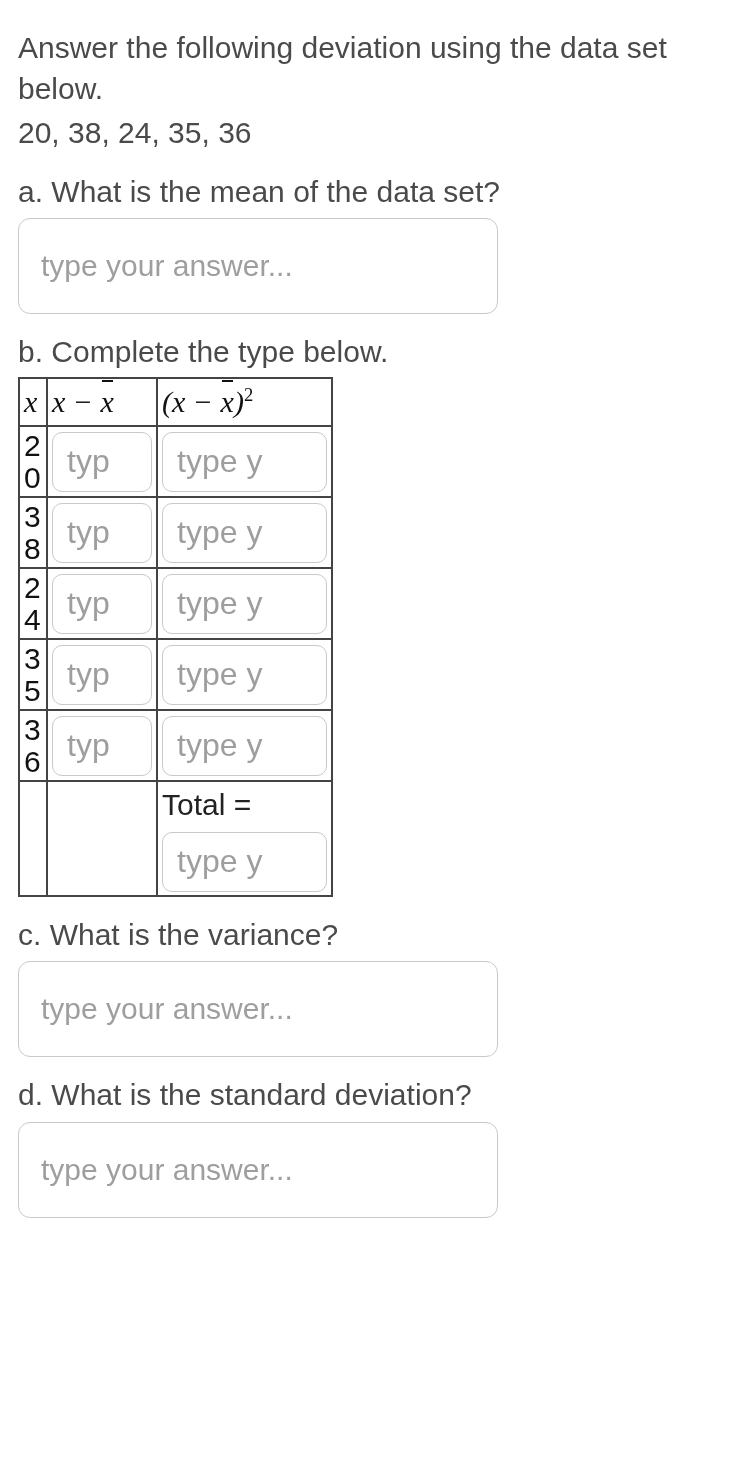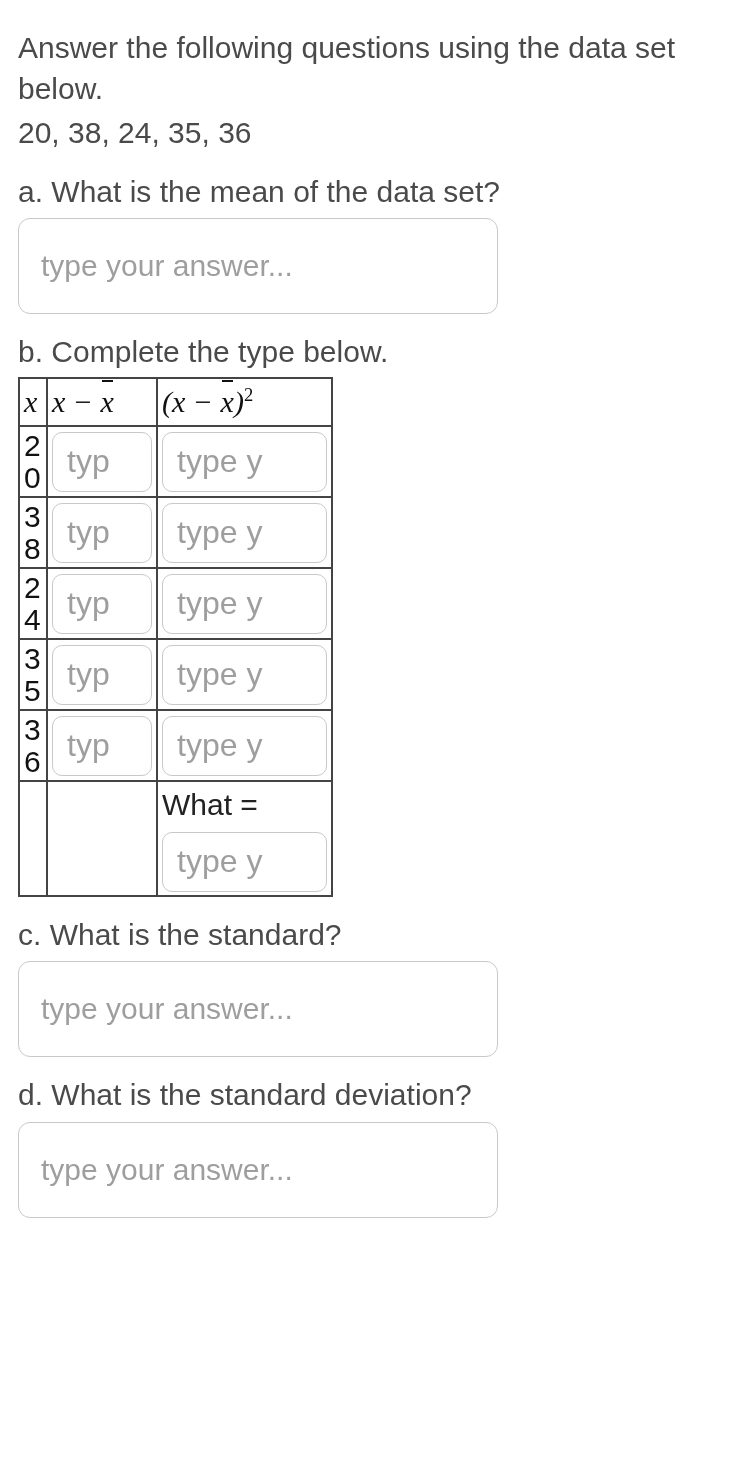--- a/index.html
+++ b/index.html
@@ -83,7 +83,7 @@
 </head>
 <body>
 
-<div class="question-text">Answer the following questions using the data set below.</div>
+<div class="question-text">Answer the following deviation using the data set below.</div>
 <div class="data-set">20, 38, 24, 35, 36</div>
 
 <div class="part-label">a. What is the mean of the data set?</div>

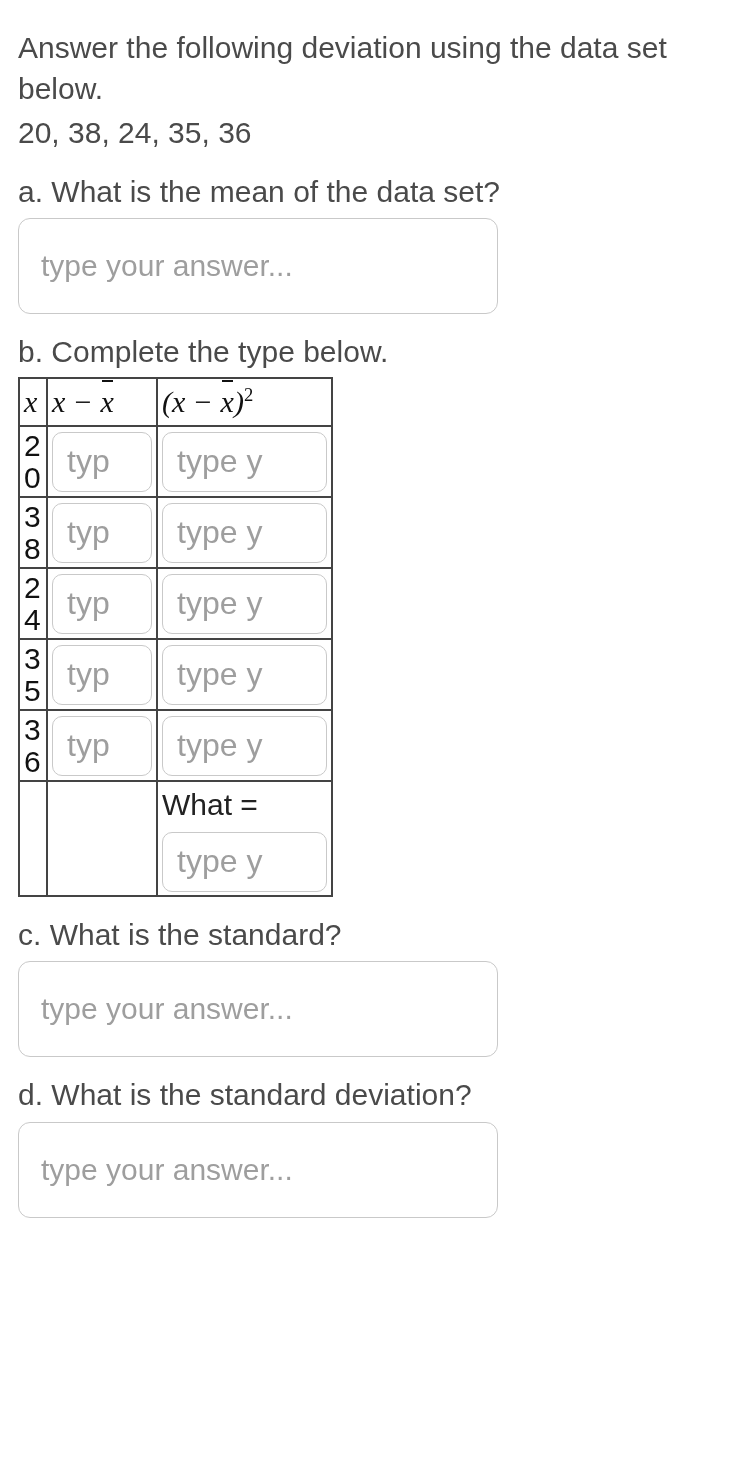--- a/index.html
+++ b/index.html
@@ -127,7 +127,7 @@
     <td class="xcol"></td>
     <td class="c2"></td>
     <td class="c3 total-cell">
-      <span class="total-label">What =</span>
+      <span class="total-label">Total =</span>
       <input type="text" class="cell-input" placeholder="type y" style="">
     </td>
   </tr>

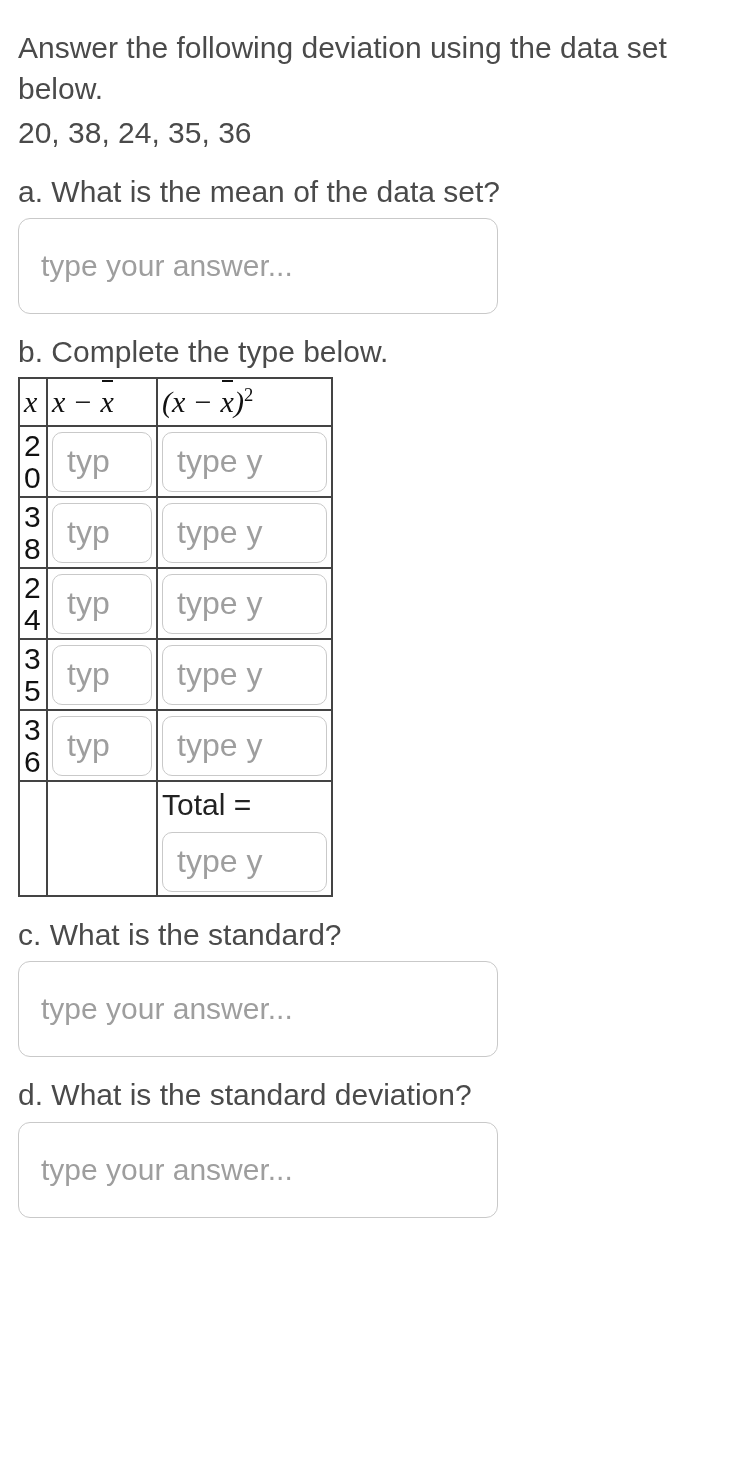--- a/index.html
+++ b/index.html
@@ -134,7 +134,7 @@
 </tbody>
   </table>
 
-<div class="part-label">c. What is the standard?</div>
+<div class="part-label">c. What is the variance?</div>
 <input type="text" class="wide-input" placeholder="type your answer..." style="">
 
 <div class="part-label">d. What is the standard deviation?</div>

